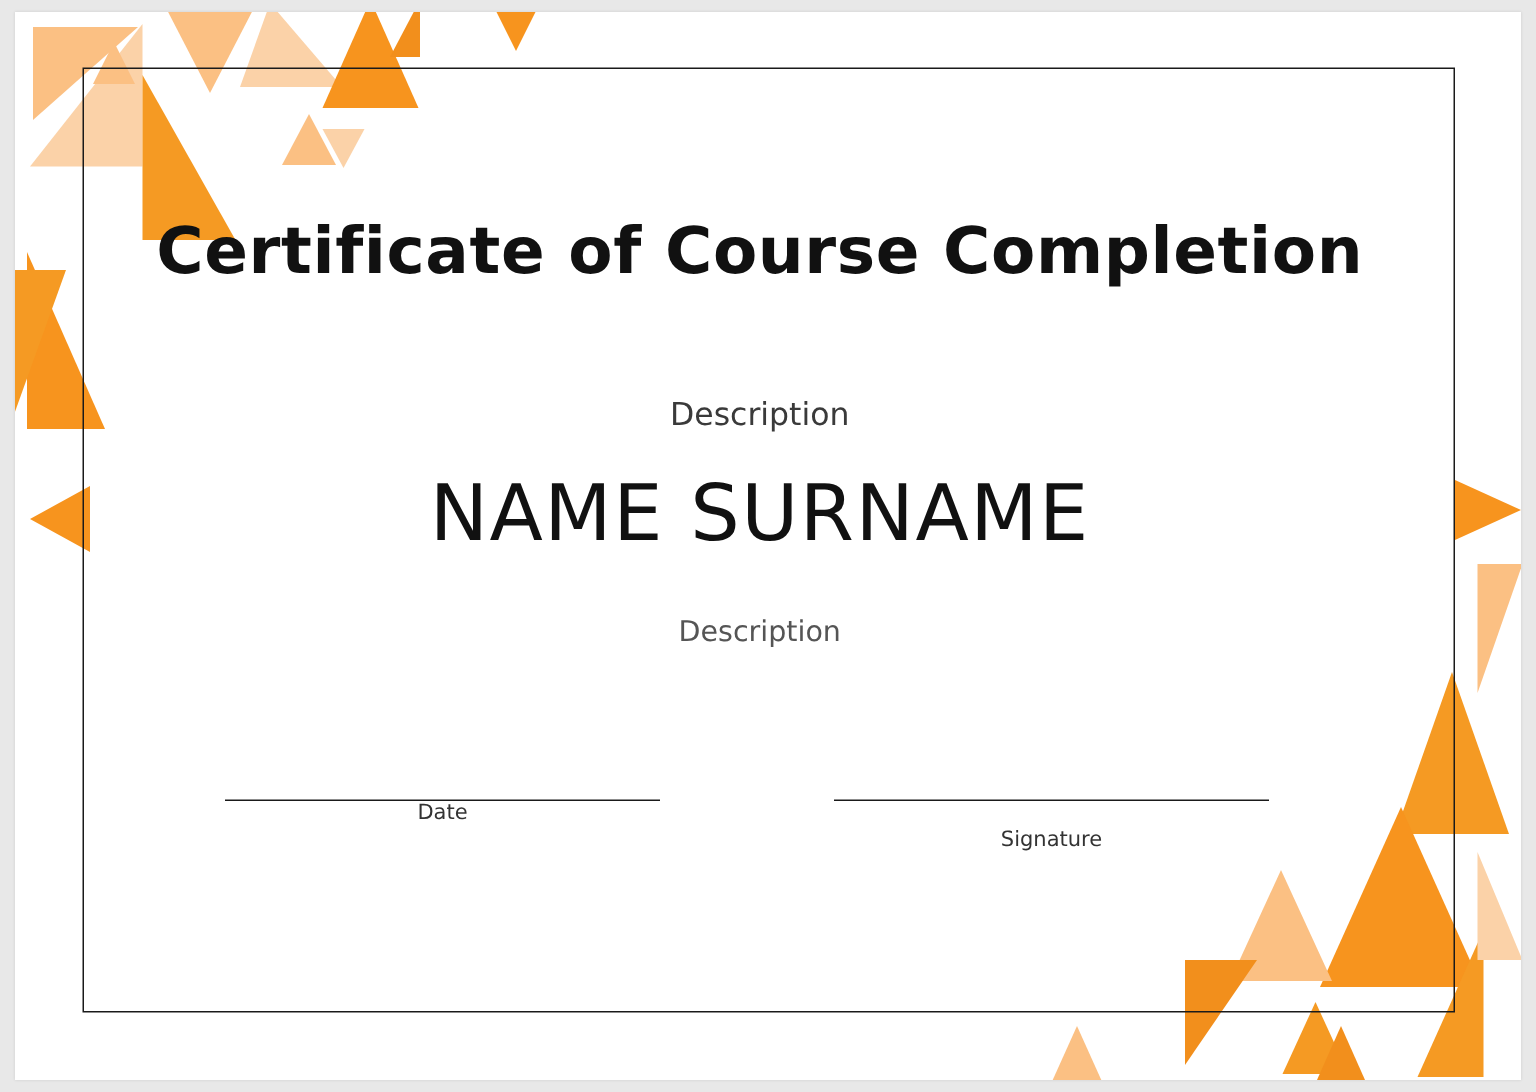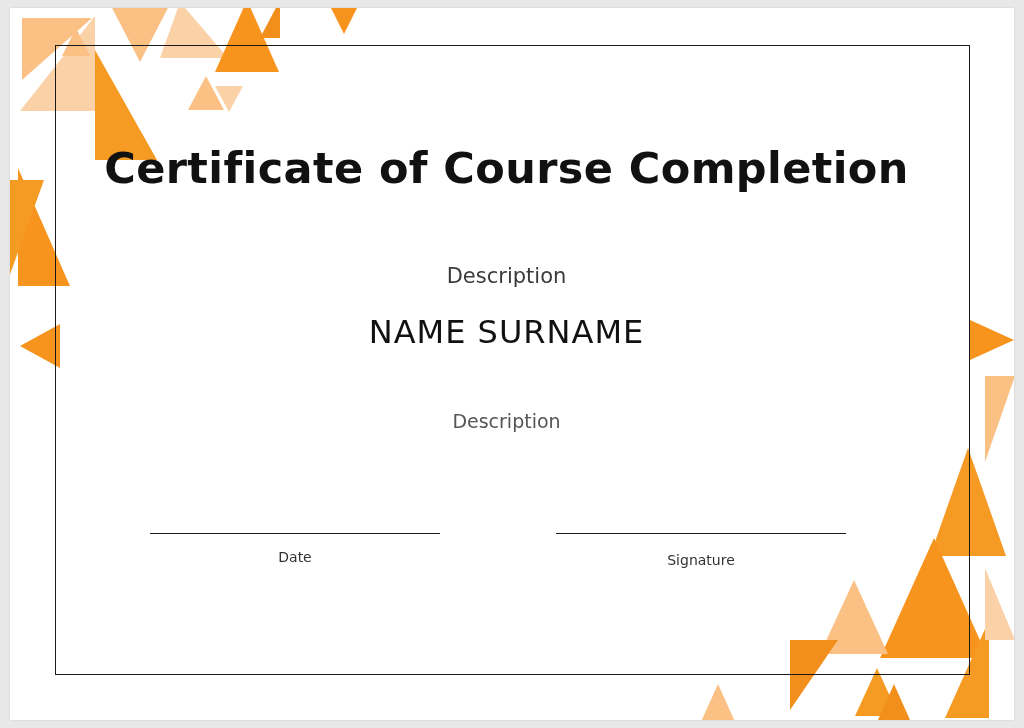--- a/index.html
+++ b/index.html
@@ -75,7 +75,7 @@
     top: 268px;
     left: 0;
     width: 100%;
-    font-size: 32px;
+    font-size: 52px;
     color: #111111;
     letter-spacing: 1px;
   }

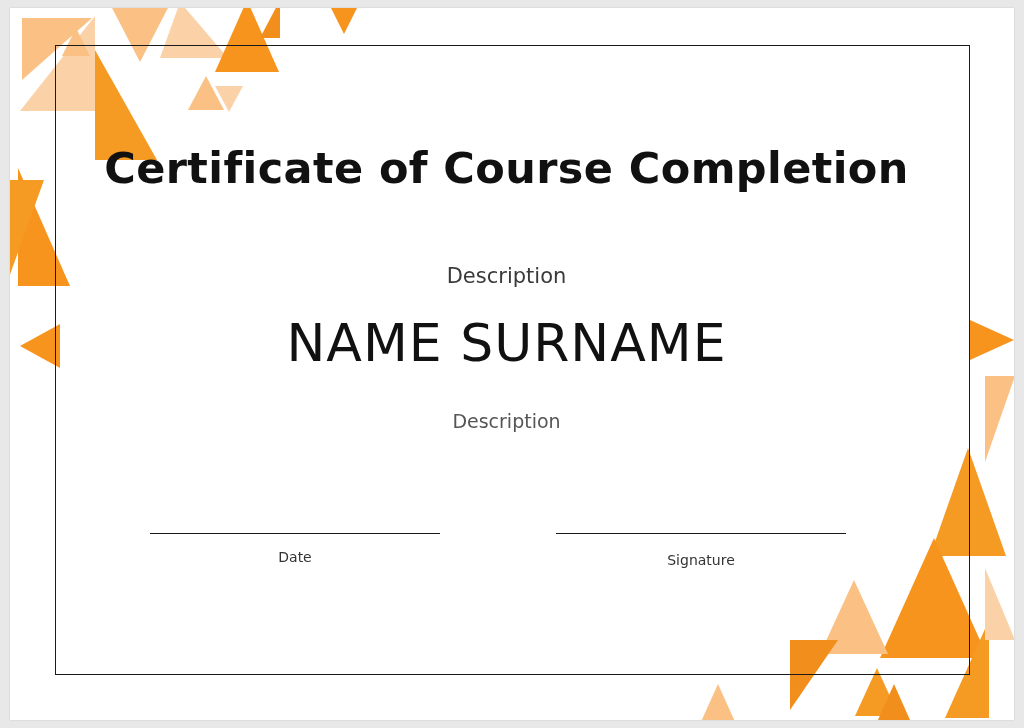--- a/index.html
+++ b/index.html
@@ -100,7 +100,6 @@
     border-top: 1.3px solid #1a1a1a;
   }
   .sig-label {
-    margin-top: 15px;
     font-size: 14px;
     color: #333333;
     text-align: center;

